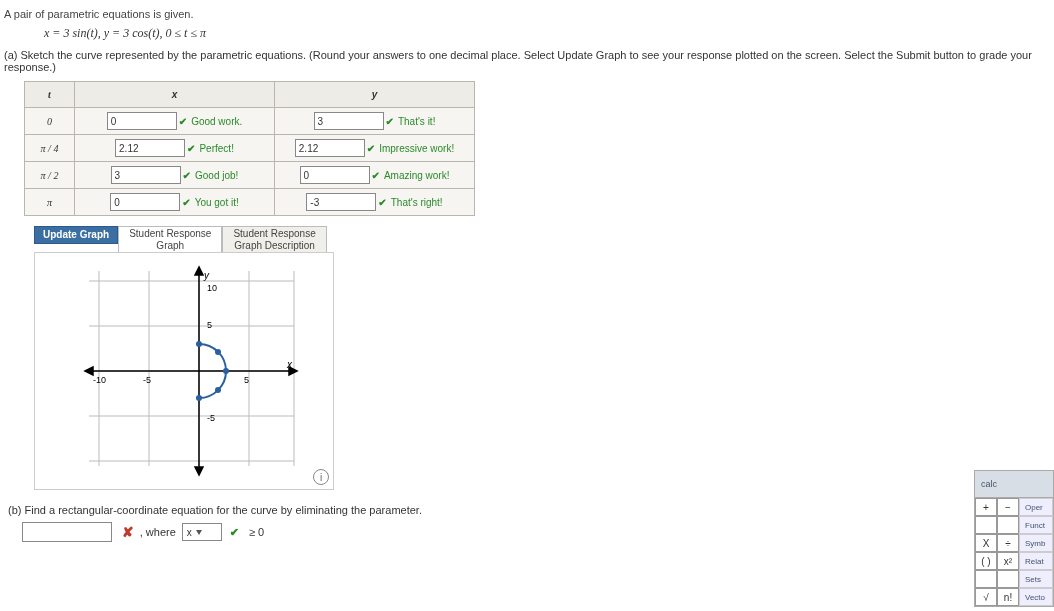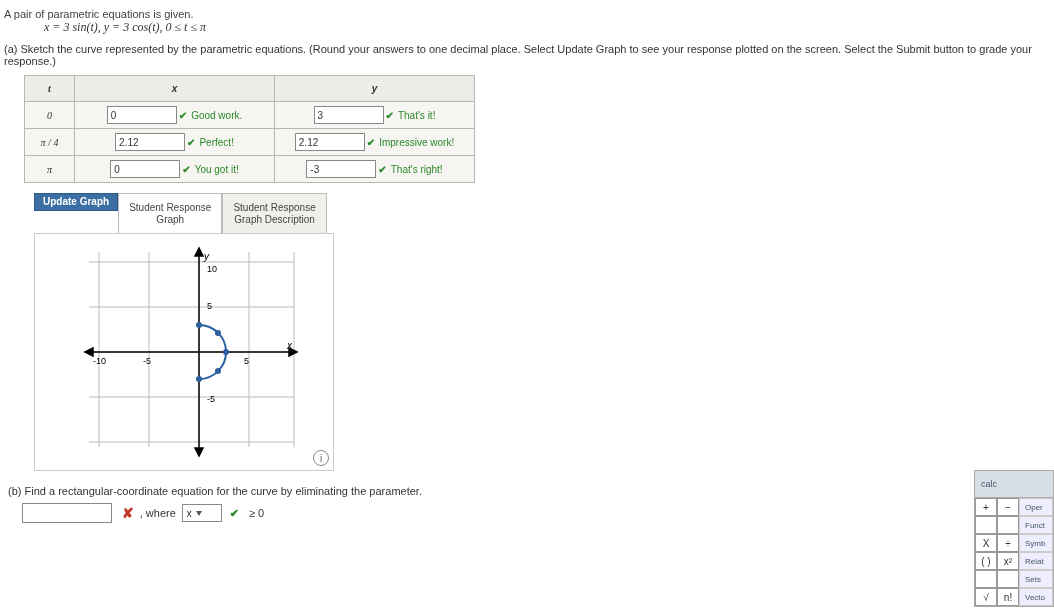--- a/index.html
+++ b/index.html
@@ -14,7 +14,7 @@
   overflow: hidden;
   position: relative;
 }
-.intro { margin-bottom: 0; font-size: 11px; color: #444; }
+.intro { margin-bottom: 6px; font-size: 11px; color: #444; }
 .eqns { margin: 0 0 8px 40px; font-family: 'Times New Roman', serif; font-style: italic; font-size: 12px; color: #333; }
 .parta { font-size: 11px; color: #333; margin-bottom: 8px; }
 

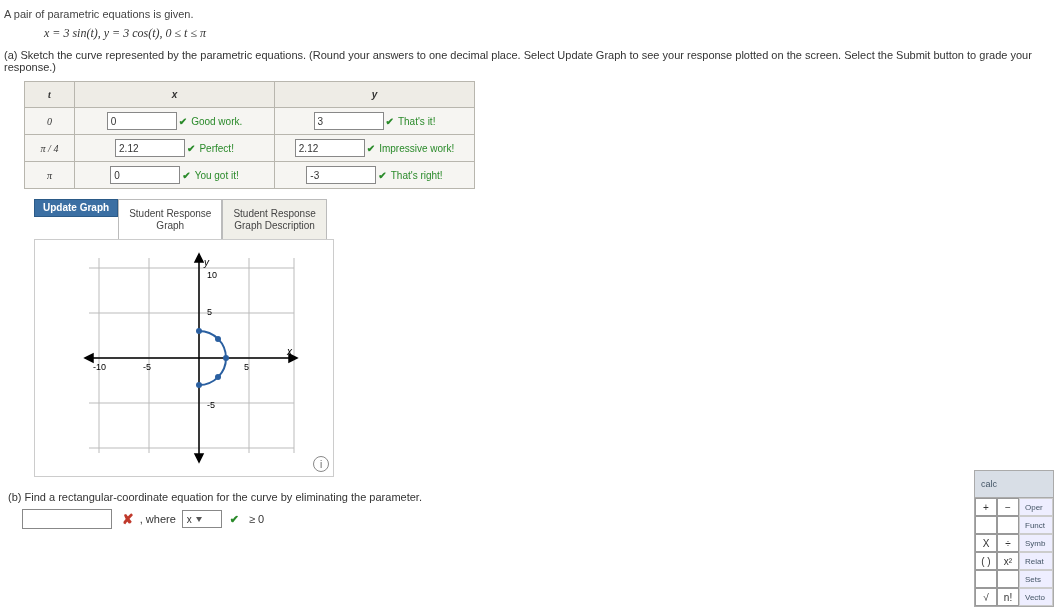--- a/index.html
+++ b/index.html
@@ -106,6 +106,11 @@
         <td class="valcell"><input class="num-input" value="2.12" style=""><span class="check">✔</span><span class="fb">Impressive work!</span></td>
       </tr>
       <tr>
+        <td class="tcol">π / 2</td>
+        <td class="valcell"><input class="num-input" value="3" style=""><span class="check">✔</span><span class="fb">Good job!</span></td>
+        <td class="valcell"><input class="num-input" value="0" style=""><span class="check">✔</span><span class="fb">Amazing work!</span></td>
+      </tr>
+      <tr>
         <td class="tcol">π</td>
         <td class="valcell"><input class="num-input" value="0" style=""><span class="check">✔</span><span class="fb">You got it!</span></td>
         <td class="valcell"><input class="num-input" value="-3" style=""><span class="check">✔</span><span class="fb">That's right!</span></td>

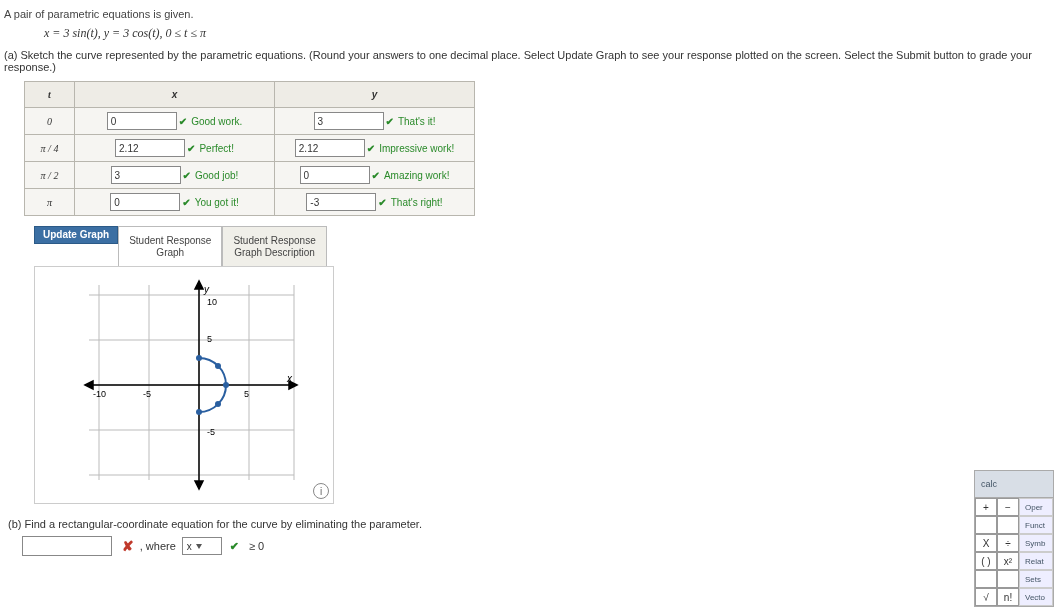--- a/index.html
+++ b/index.html
@@ -44,7 +44,7 @@
   display:flex; flex-direction:column; align-items:center; line-height:1.2;
 }
 .tab {
-  border: 1px solid #bbb; border-bottom: none; padding: 8px 10px;
+  border: 1px solid #bbb; border-bottom: none; padding: 1px 10px;
   font-size: 10px; color: #444; background: #f0efe9; cursor: pointer;
   white-space: pre-line; text-align:center; line-height:1.2;
 }

